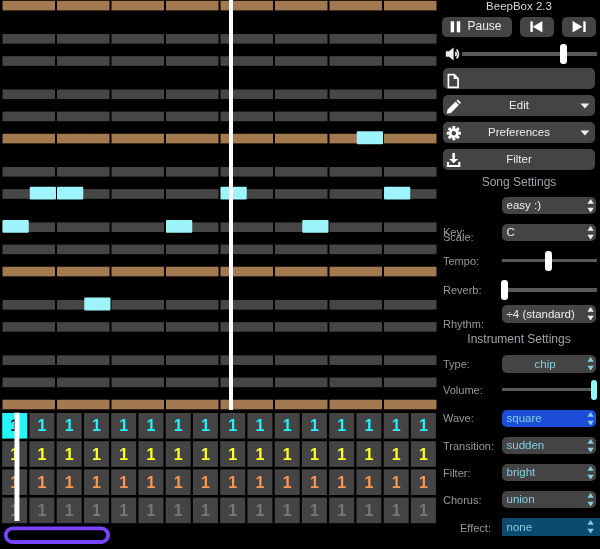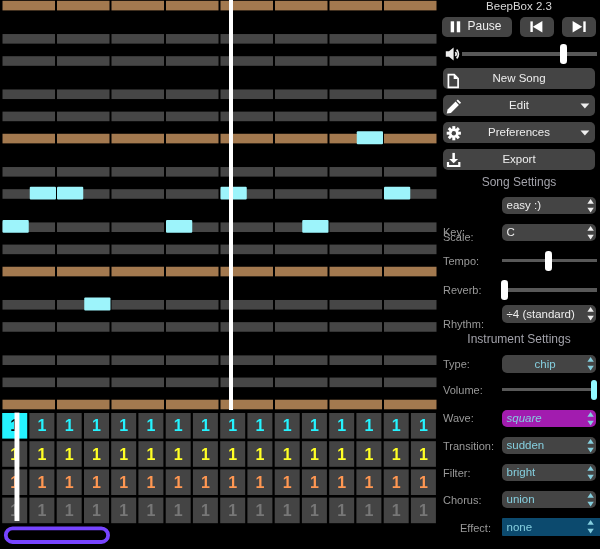--- a/index.html
+++ b/index.html
@@ -308,7 +308,6 @@
       <path d="M5.4 6.6 L11.2 6.6 L15.1 10.5 L15.1 19.3 L5.4 19.3 Z" fill="none" stroke="#fff" stroke-width="1.7"></path>
       <polygon points="10.7,6.6 15.1,11 10.7,11" fill="#fff"></polygon>
     </svg>
-    <div style="position:absolute;left:0;right:0;top:50%;transform:translateY(-54%);text-align:center;color:#eeeeee;font-size:11.5px;">New Song</div>
   </div>
 <div style="position:absolute;left:443px;top:94.5px;width:152px;height:21.5px;background:#444;border-radius:5px;">
     <svg width="152" height="21.5" style="position:absolute;left:0;top:0">

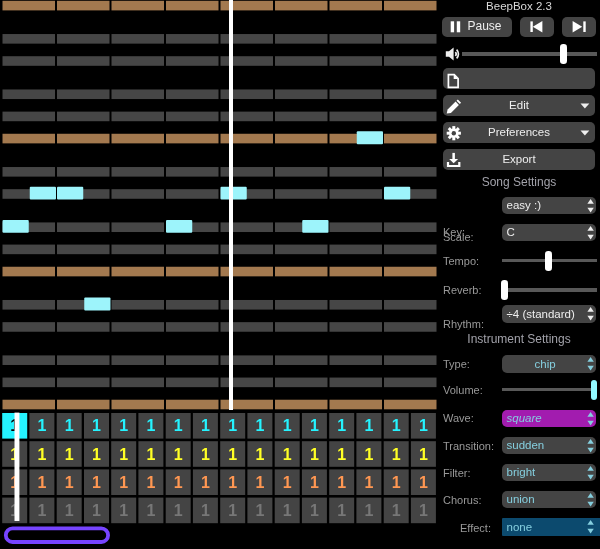--- a/index.html
+++ b/index.html
@@ -347,7 +347,7 @@
       <polygon points="6.2,9.9 15.1,9.9 10.65,14.2" fill="#fff"></polygon>
       <path d="M5 12.9 L5 17 L16.3 17 L16.3 12.9" stroke="#fff" stroke-width="2.2" fill="none"></path>
     </svg>
-    <div style="position:absolute;left:0;right:0;top:50%;transform:translateY(-54%);text-align:center;color:#eeeeee;font-size:11.5px;">Export</div>
+    <div style="position:absolute;left:0;right:0;top:50%;transform:translateY(-54%);text-align:center;color:#eeeeee;font-size:11.5px;">Filter</div>
   </div>
 <div style="position:absolute;left:443px;top:175px;width:152px;text-align:center;color:#a2a2aa;font-size:12px;">Song Settings</div>
 <div style="position:absolute;left:443px;top:198.5px;color:#999;font-size:11px;margin-top:32px;">Scale:</div>

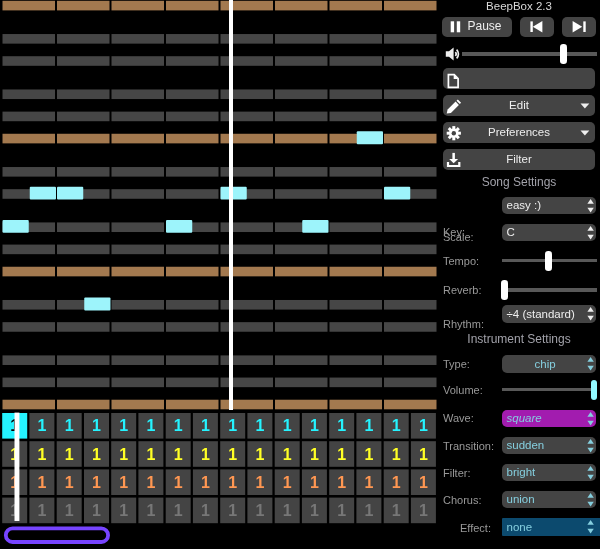--- a/index.html
+++ b/index.html
@@ -393,7 +393,7 @@
 <div style="position:absolute;left:502px;top:387.7px;width:95px;height:3.6px;background:#585858;"></div>
 <div style="position:absolute;left:590.5px;top:379.5px;width:6.5px;height:20px;background:#92f9ff;border-radius:3.2px;"></div>
 <div style="position:absolute;left:443px;top:412px;color:#999;font-size:11px;">Wave:</div>
-<div style="position:absolute;left:502px;top:409.5px;width:94px;height:17.5px;background:#a21caf;border-radius:5px;font-style:italic;">
+<div style="position:absolute;left:502px;top:409.5px;width:94px;height:17.5px;background:#1d4ed8;border-radius:5px;">
     <div style="position:absolute;left:4.5px;top:50%;transform:translateY(-54%);color:#85cfdf;font-size:11.5px;">square</div>
     <svg width="94" height="17.5" style="position:absolute;left:0;top:0">
       <polygon points="85.39999999999999,6.85 91.8,6.85 88.6,1.9500000000000002" fill="#85cfdf"></polygon>

